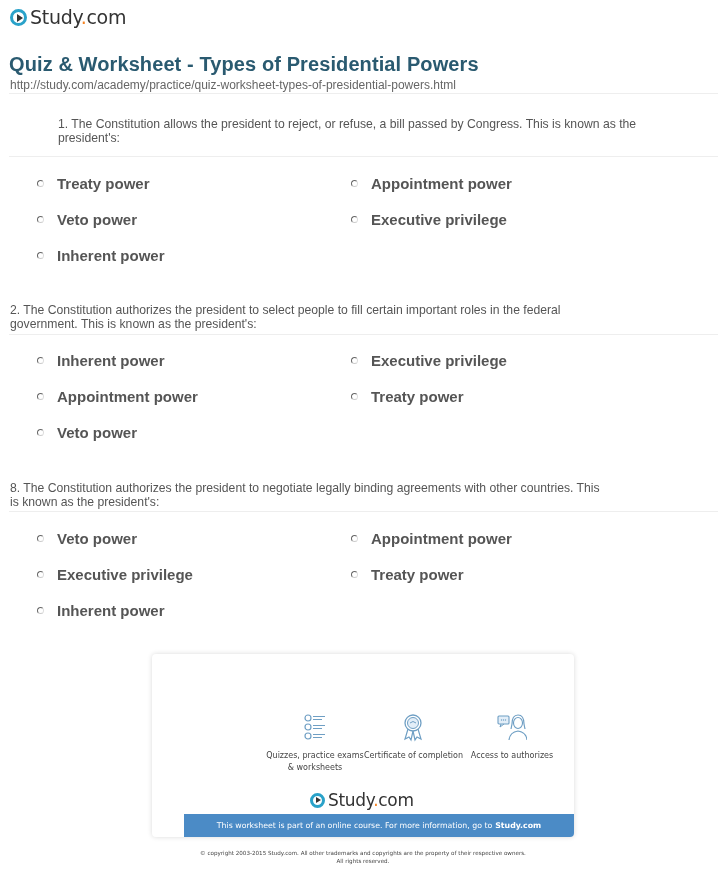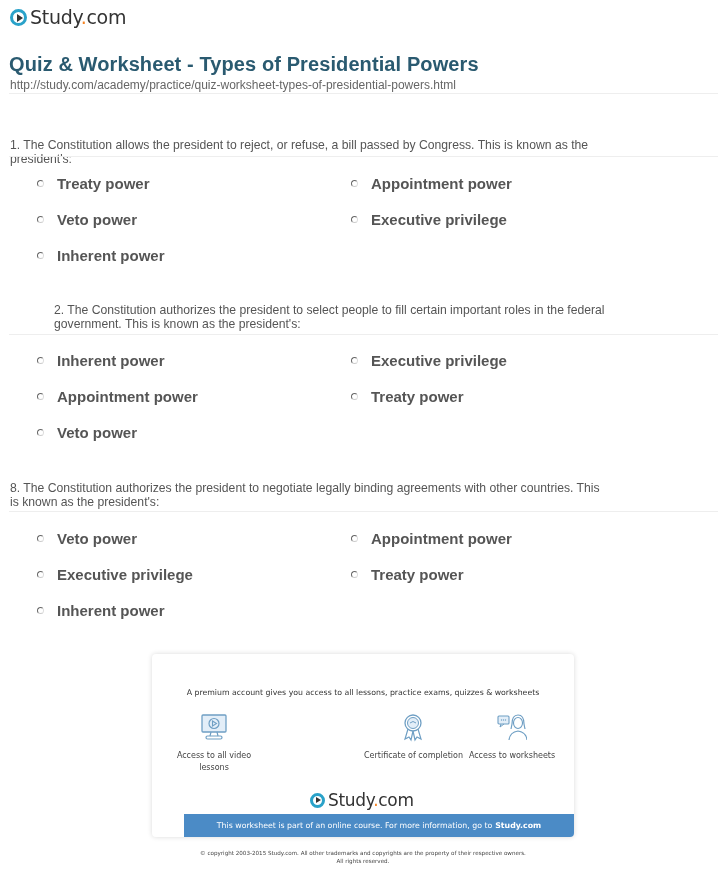--- a/index.html
+++ b/index.html
@@ -47,7 +47,7 @@
 <div class="page-url">http://study.com/academy/practice/quiz-worksheet-types-of-presidential-powers.html</div>
 <div class="divider" style="top:93px;"></div>
 
-<div class="question" style="top:138px;">1. The Constitution allows the president to reject, or refuse, a bill passed by Congress. This is known as the president's:</div>
+<div class="question" style="top:117px;margin-left:48px;">1. The Constitution allows the president to reject, or refuse, a bill passed by Congress. This is known as the president's:</div>
 <div class="divider" style="top:156px;"></div>
 <div class="option" style="left:37px; top:175px;">
     <span class="radio"></span>

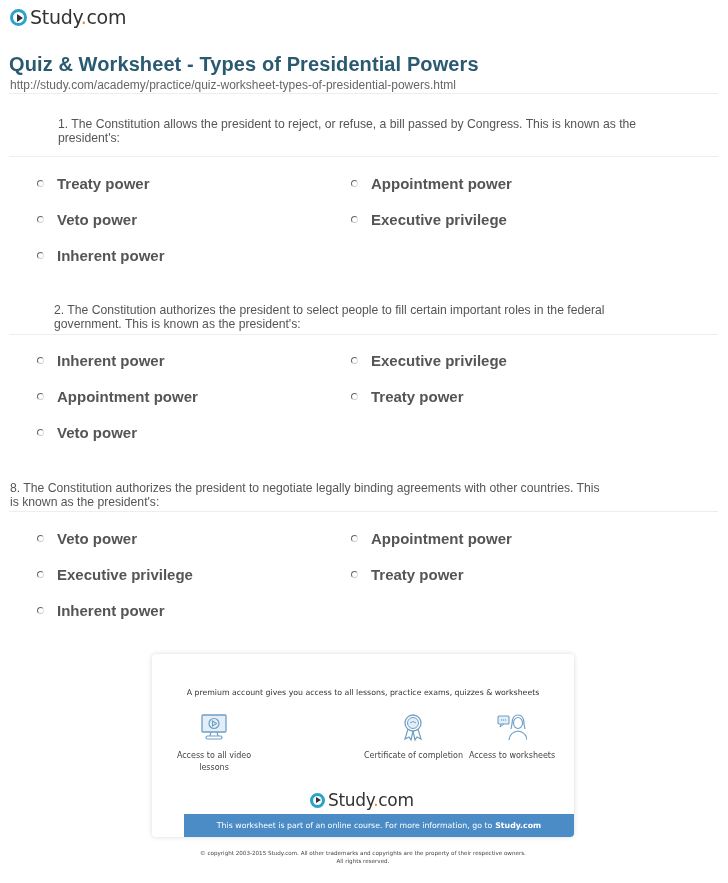--- a/index.html
+++ b/index.html
@@ -70,7 +70,7 @@
     <span>Inherent power</span>
   </div>
 
-<div class="question" style="top:303px;margin-left:44px;">2. The Constitution authorizes the president to select people to fill certain important roles in the federal government. This is known as the president's:</div>
+<div class="question" style="top:303px;">2. The Constitution authorizes the president to select people to fill certain important roles in the federal government. This is known as the president's:</div>
 <div class="divider" style="top:334px;"></div>
 <div class="option" style="left:37px; top:352px;">
     <span class="radio"></span>

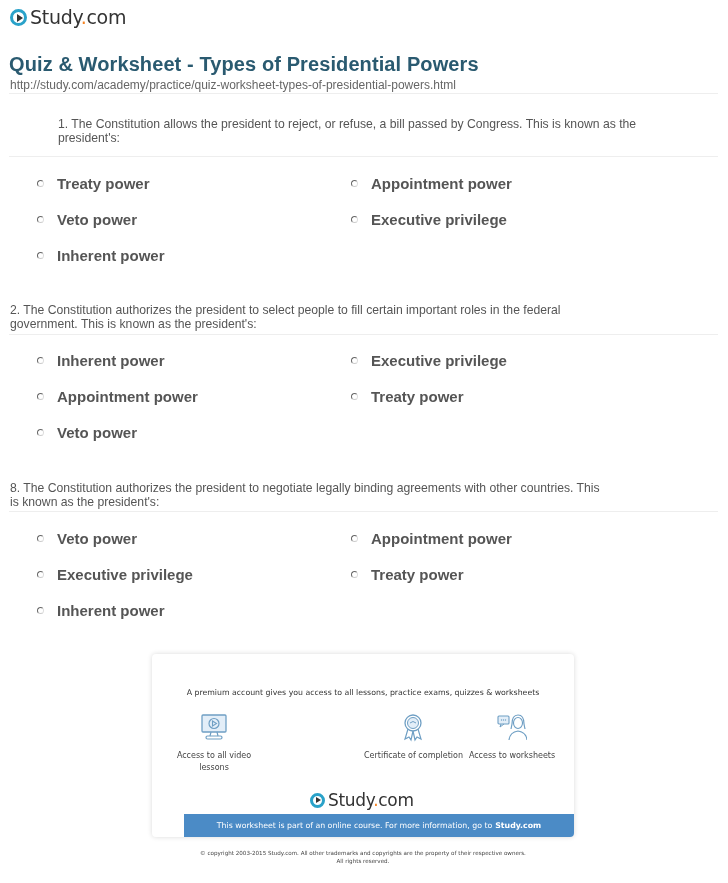--- a/index.html
+++ b/index.html
@@ -117,7 +117,6 @@
   </div>
 
 <div class="promo">
-  <div class="promo-sub">A premium account gives you access to all lessons, practice exams, quizzes &amp; worksheets</div>
 
   <div class="feature" style="left:12px;">
     <svg width="30" height="30" viewBox="0 0 30 30">

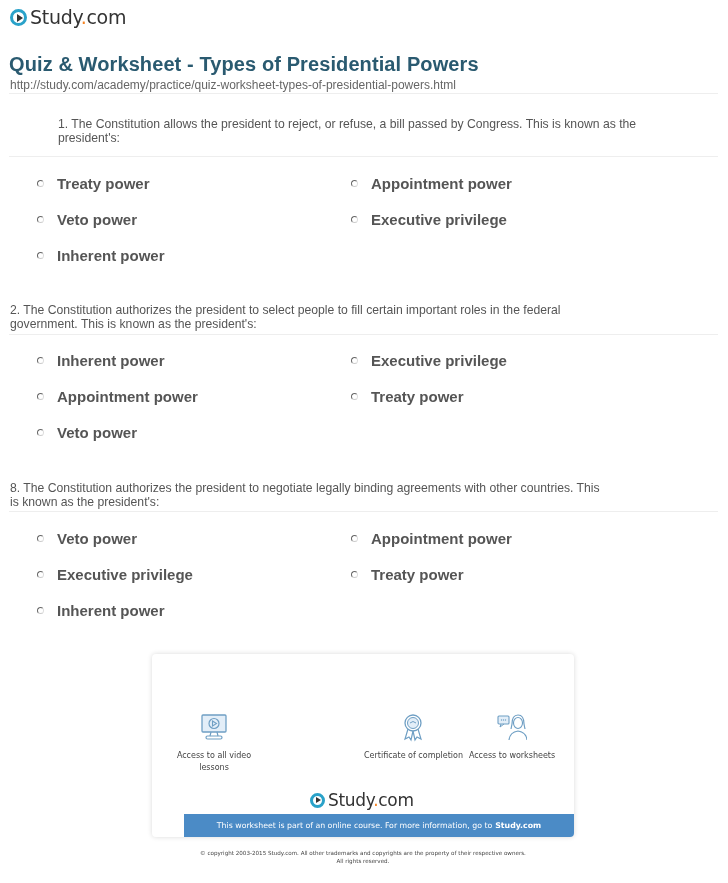--- a/index.html
+++ b/index.html
@@ -118,16 +118,6 @@
 
 <div class="promo">
 
-  <div class="feature" style="left:12px;">
-    <svg width="30" height="30" viewBox="0 0 30 30">
-      <rect x="3" y="3" width="24" height="17" rx="1" fill="#e3eef8" stroke="#6f9fc4" stroke-width="1.3"></rect>
-      <circle cx="15" cy="11.5" r="5" fill="none" stroke="#6f9fc4" stroke-width="1.2"></circle>
-      <path d="M13.5 9 L17.5 11.5 L13.5 14 Z" fill="none" stroke="#6f9fc4" stroke-width="1.1"></path>
-      <path d="M12 20 L11 24 M18 20 L19 24" stroke="#6f9fc4" stroke-width="1.2"></path>
-      <rect x="7" y="24" width="16" height="3" rx="1.5" fill="none" stroke="#6f9fc4" stroke-width="1.2"></rect>
-    </svg>
-    <div class="feature-label">Access to all video lessons</div>
-  </div>
 
 
   <div class="feature" style="left:211px;text-align:right;">

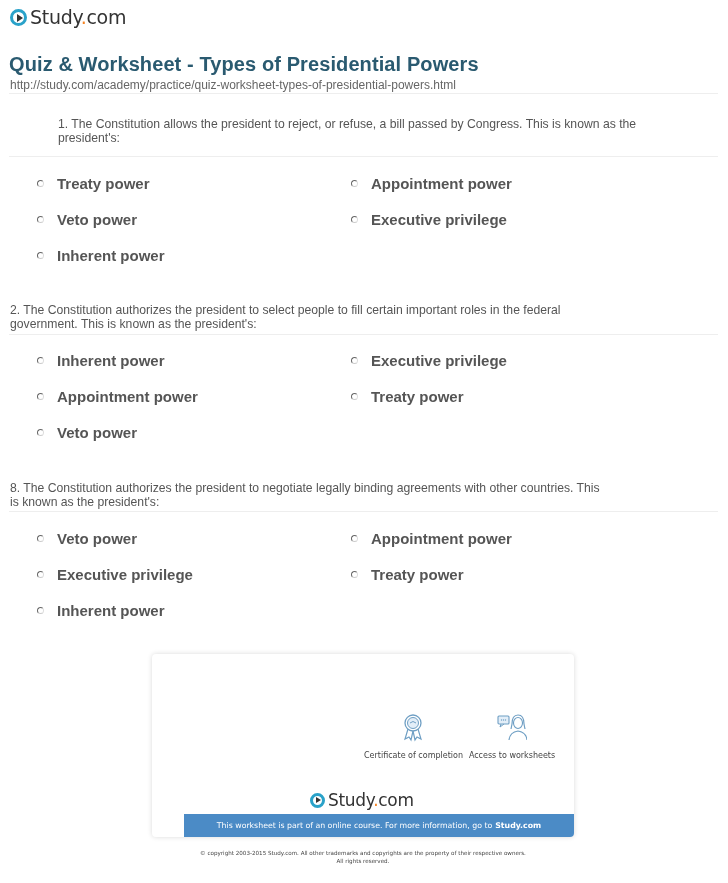--- a/index.html
+++ b/index.html
@@ -119,6 +119,15 @@
 <div class="promo">
 
 
+  <div class="feature" style="left:113px;">
+    <svg width="30" height="30" viewBox="0 0 30 30">
+      <circle cx="8" cy="6" r="3" fill="none" stroke="#6f9fc4" stroke-width="1.2"></circle>
+      <circle cx="8" cy="15" r="3" fill="none" stroke="#6f9fc4" stroke-width="1.2"></circle>
+      <circle cx="8" cy="24" r="3" fill="none" stroke="#6f9fc4" stroke-width="1.2"></circle>
+      <path d="M13 4.5 H25 M13 7.5 H22 M13 13.5 H25 M13 16.5 H22 M13 22.5 H25 M13 25.5 H22" stroke="#6f9fc4" stroke-width="1.2"></path>
+    </svg>
+    <div class="feature-label">Quizzes, practice exams &amp; worksheets</div>
+  </div>
 
   <div class="feature" style="left:211px;text-align:right;">
     <svg width="30" height="30" viewBox="0 0 30 30">

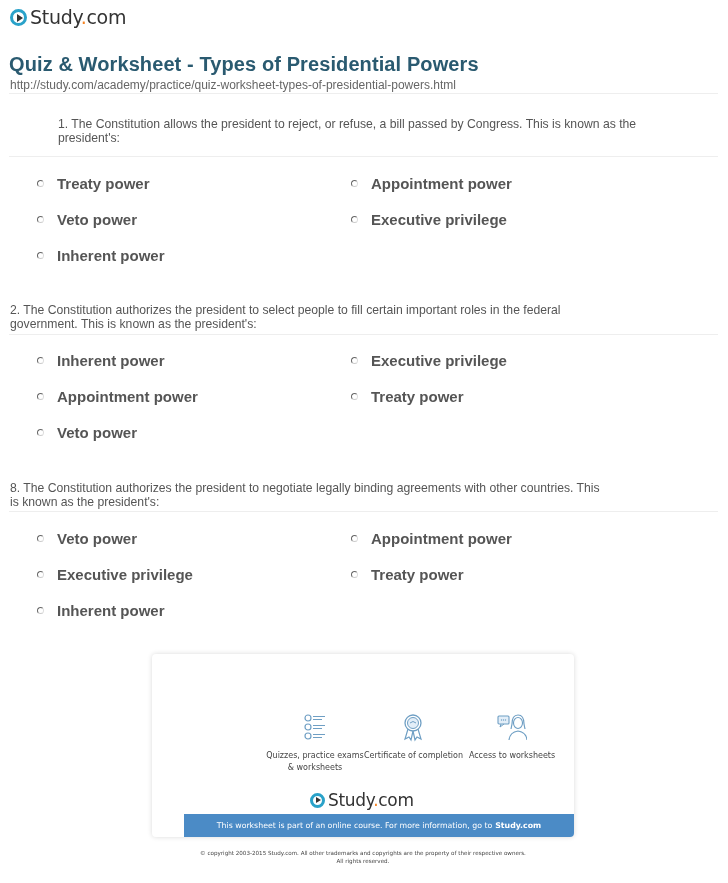--- a/index.html
+++ b/index.html
@@ -150,7 +150,7 @@
       <ellipse cx="21" cy="11" rx="4.5" ry="5.5" fill="none" stroke="#6f9fc4" stroke-width="1.1"></ellipse>
       <path d="M12 28 Q13 20 21 19 Q29 20 30 28" fill="none" stroke="#6f9fc4" stroke-width="1.2"></path>
     </svg>
-    <div class="feature-label">Access to worksheets</div>
+    <div class="feature-label">Access to authorizes</div>
   </div>
 
   <div class="logo promo-logo">

